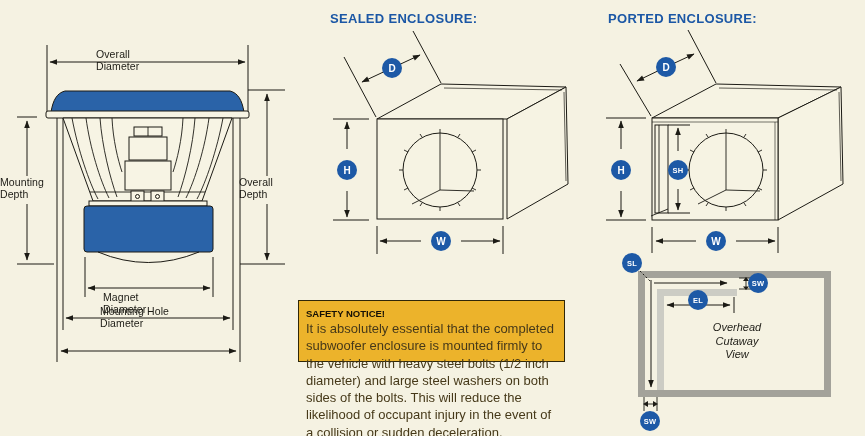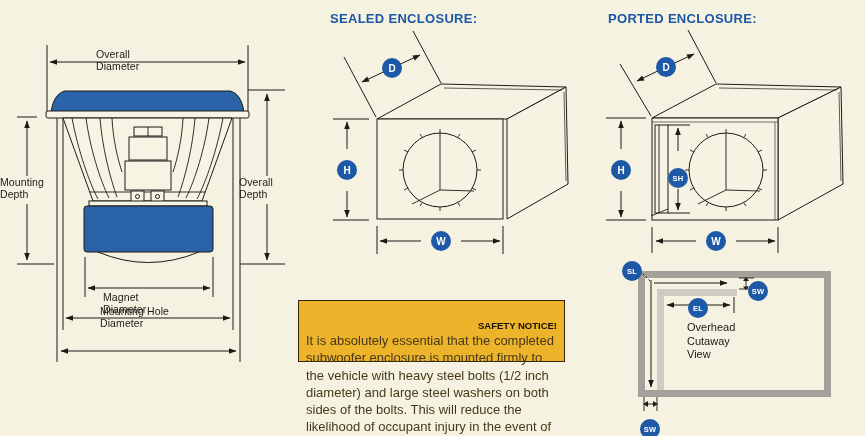--- a/index.html
+++ b/index.html
@@ -22,7 +22,7 @@
     font-weight:bold;box-sizing:border-box;
   }
   .badge.one{font-size:10px;}
-  .badge.two{font-size:7.5px;letter-spacing:.2px;margin-top:8px;}
+  .badge.two{font-size:7.5px;letter-spacing:.2px;}
   .cutaway-title{
     position:absolute;left:687px;top:321px;width:100px;
     font-size:11px;line-height:13.5px;color:#1c1b15;text-align:left;white-space:pre-line;

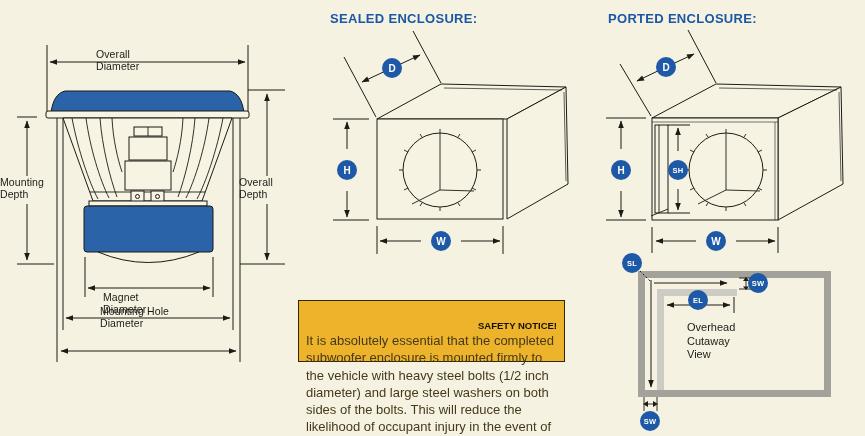--- a/index.html
+++ b/index.html
@@ -31,7 +31,7 @@
     position:absolute;left:298px;top:300px;width:267px;height:62px;box-sizing:border-box;
     background:#ecb32b;border:1.5px solid #2f2708;padding:3px 7px 2px 7px;
   }
-  .notice-title{font-size:9.5px;font-weight:bold;text-align:right;color:#151005;margin:16px 0 1px 0;}
+  .notice-title{font-size:9.5px;font-weight:bold;text-align:left;color:#151005;margin:4px 0 1px 0;}
   .notice-body{font-size:13px;line-height:1.33;color:#463919;text-align:left;}
 </style>
 </head>

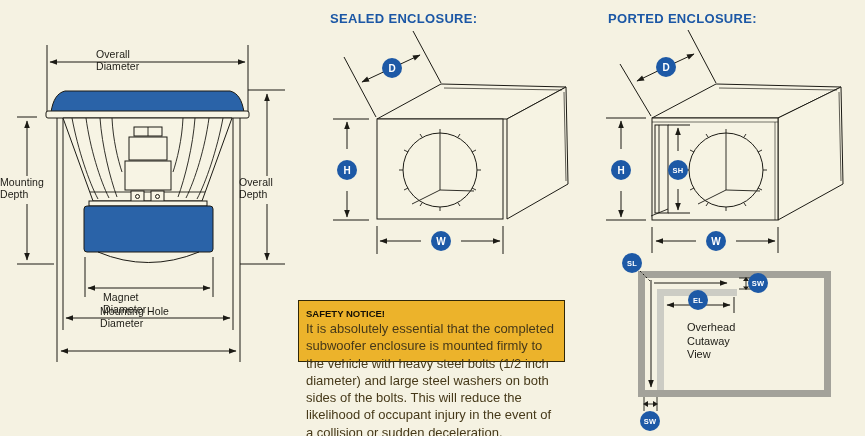--- a/index.html
+++ b/index.html
@@ -25,7 +25,7 @@
   .badge.two{font-size:7.5px;letter-spacing:.2px;}
   .cutaway-title{
     position:absolute;left:687px;top:321px;width:100px;
-    font-size:11px;line-height:13.5px;color:#1c1b15;text-align:left;white-space:pre-line;
+    font-size:11px;line-height:13.5px;color:#1c1b15;text-align:center;white-space:pre-line;font-style:italic;
   }
   .notice{
     position:absolute;left:298px;top:300px;width:267px;height:62px;box-sizing:border-box;

